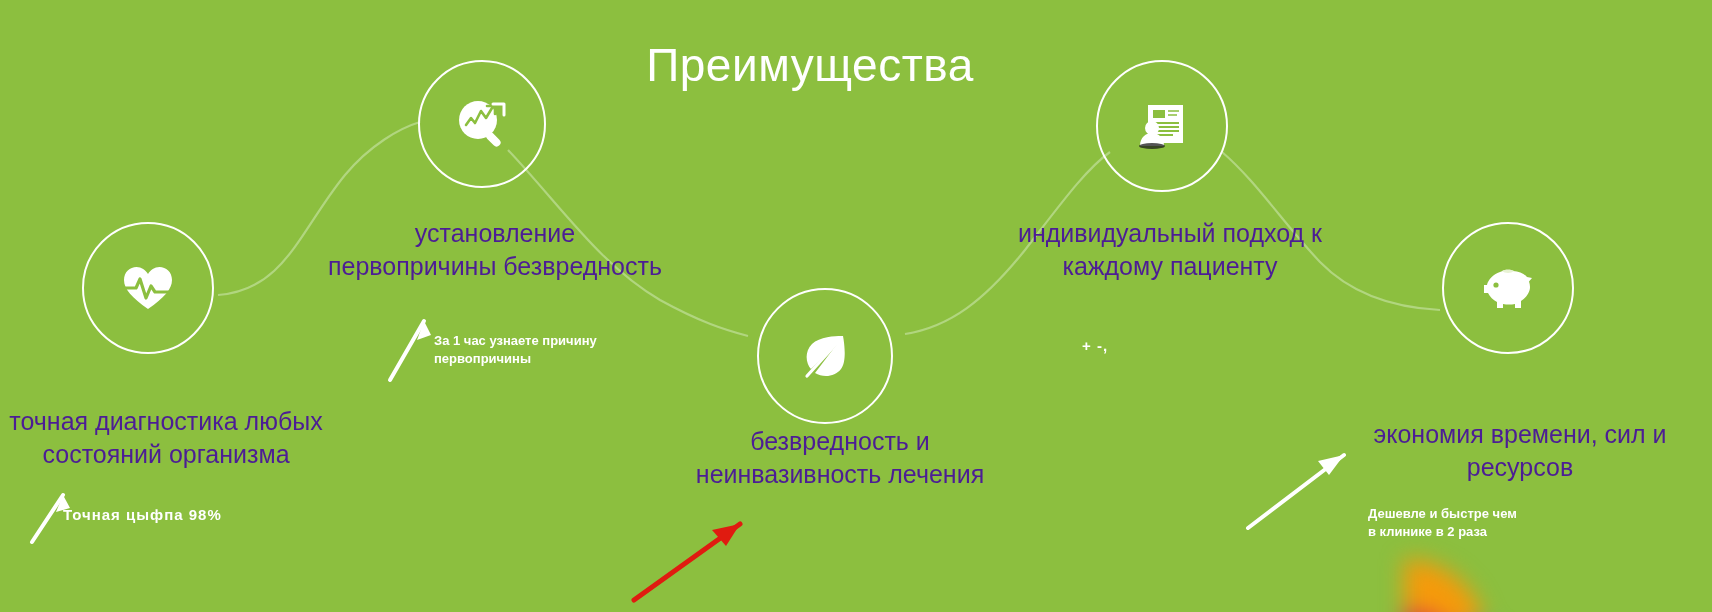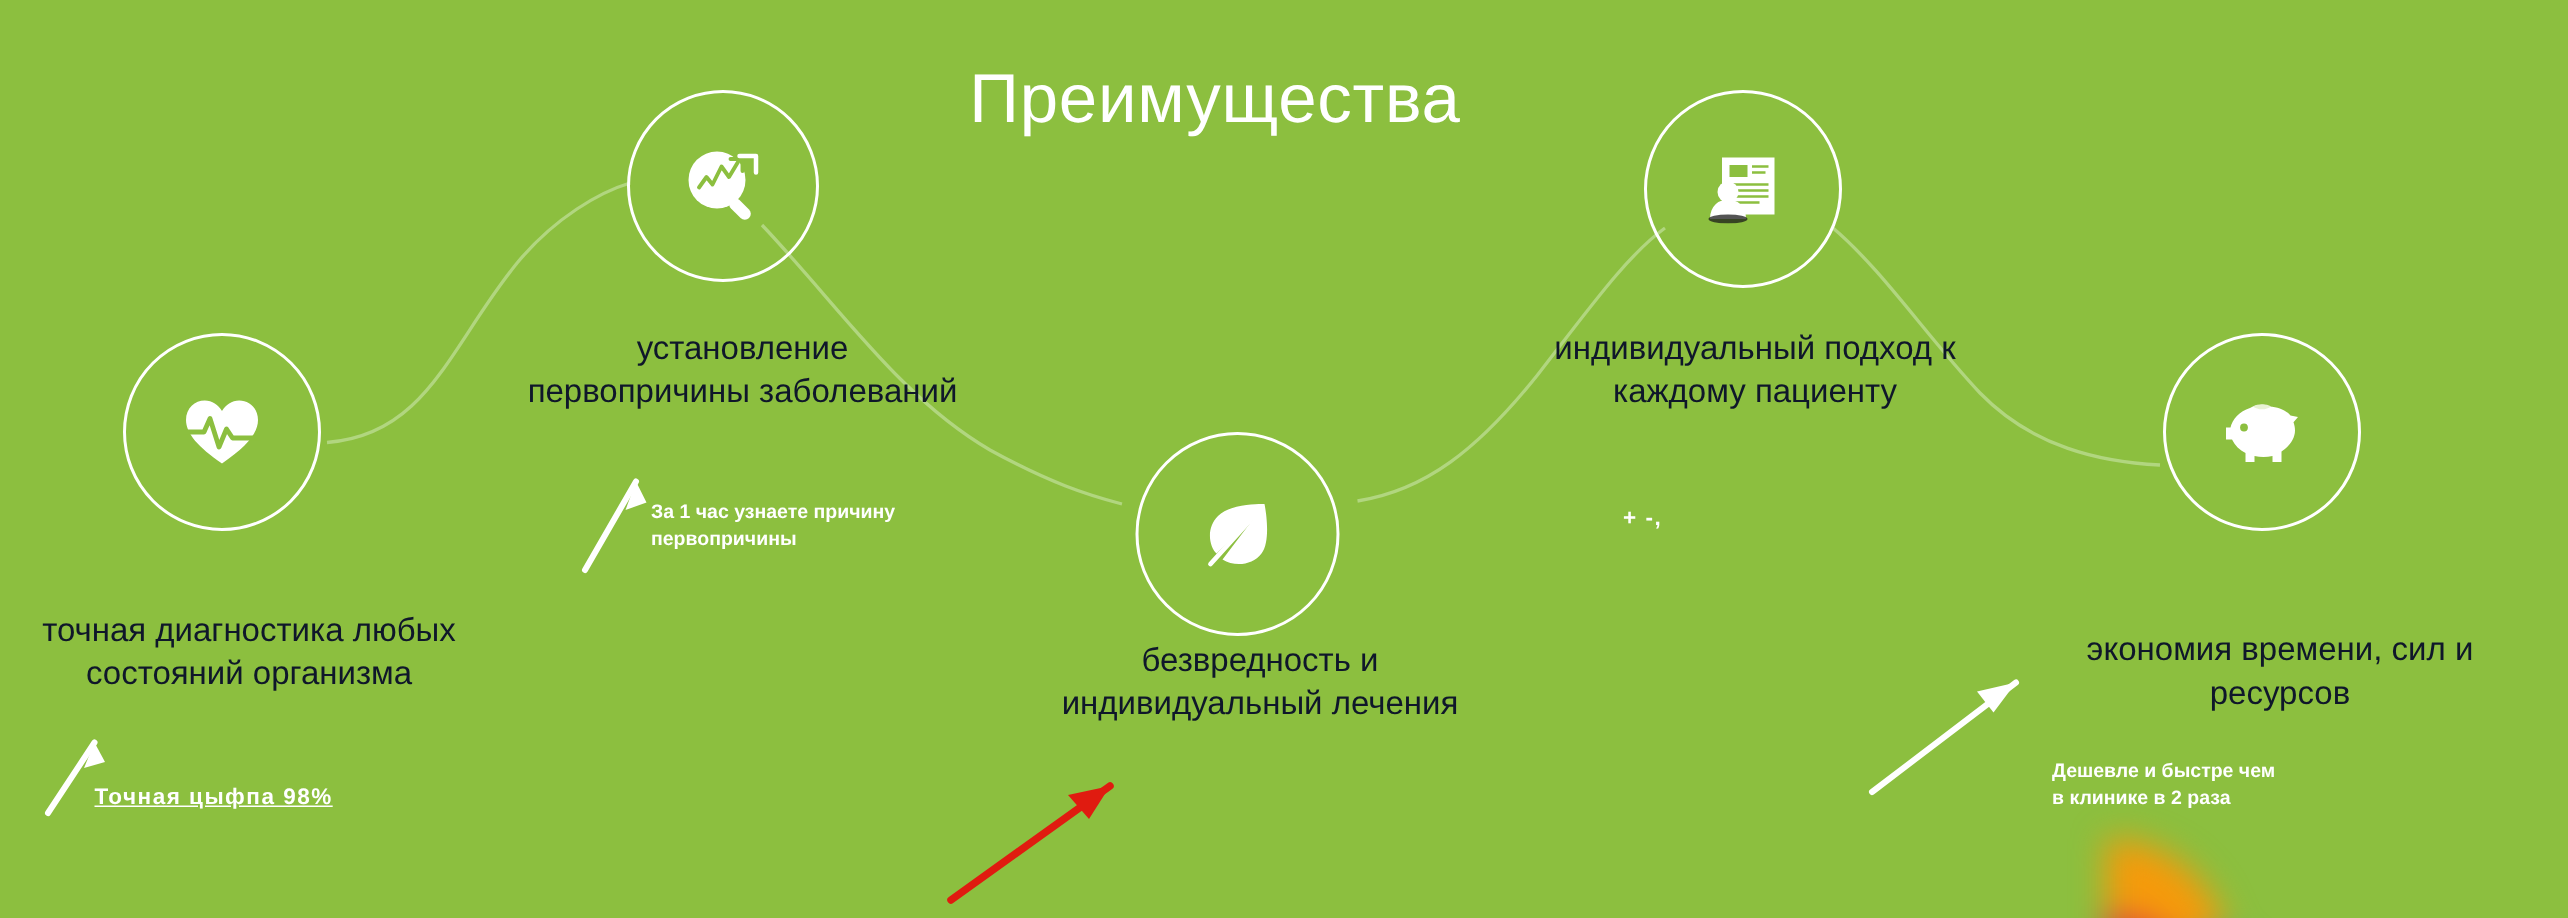--- a/index.html
+++ b/index.html
@@ -59,8 +59,8 @@
   }
   .node-label {
     position: absolute;
-    color: #0f172a;
-    font-size: 22px;
+    color: #4c1d95;
+    font-size: 25px;
     font-weight: 300;
     line-height: 1.32;
     text-align: center;

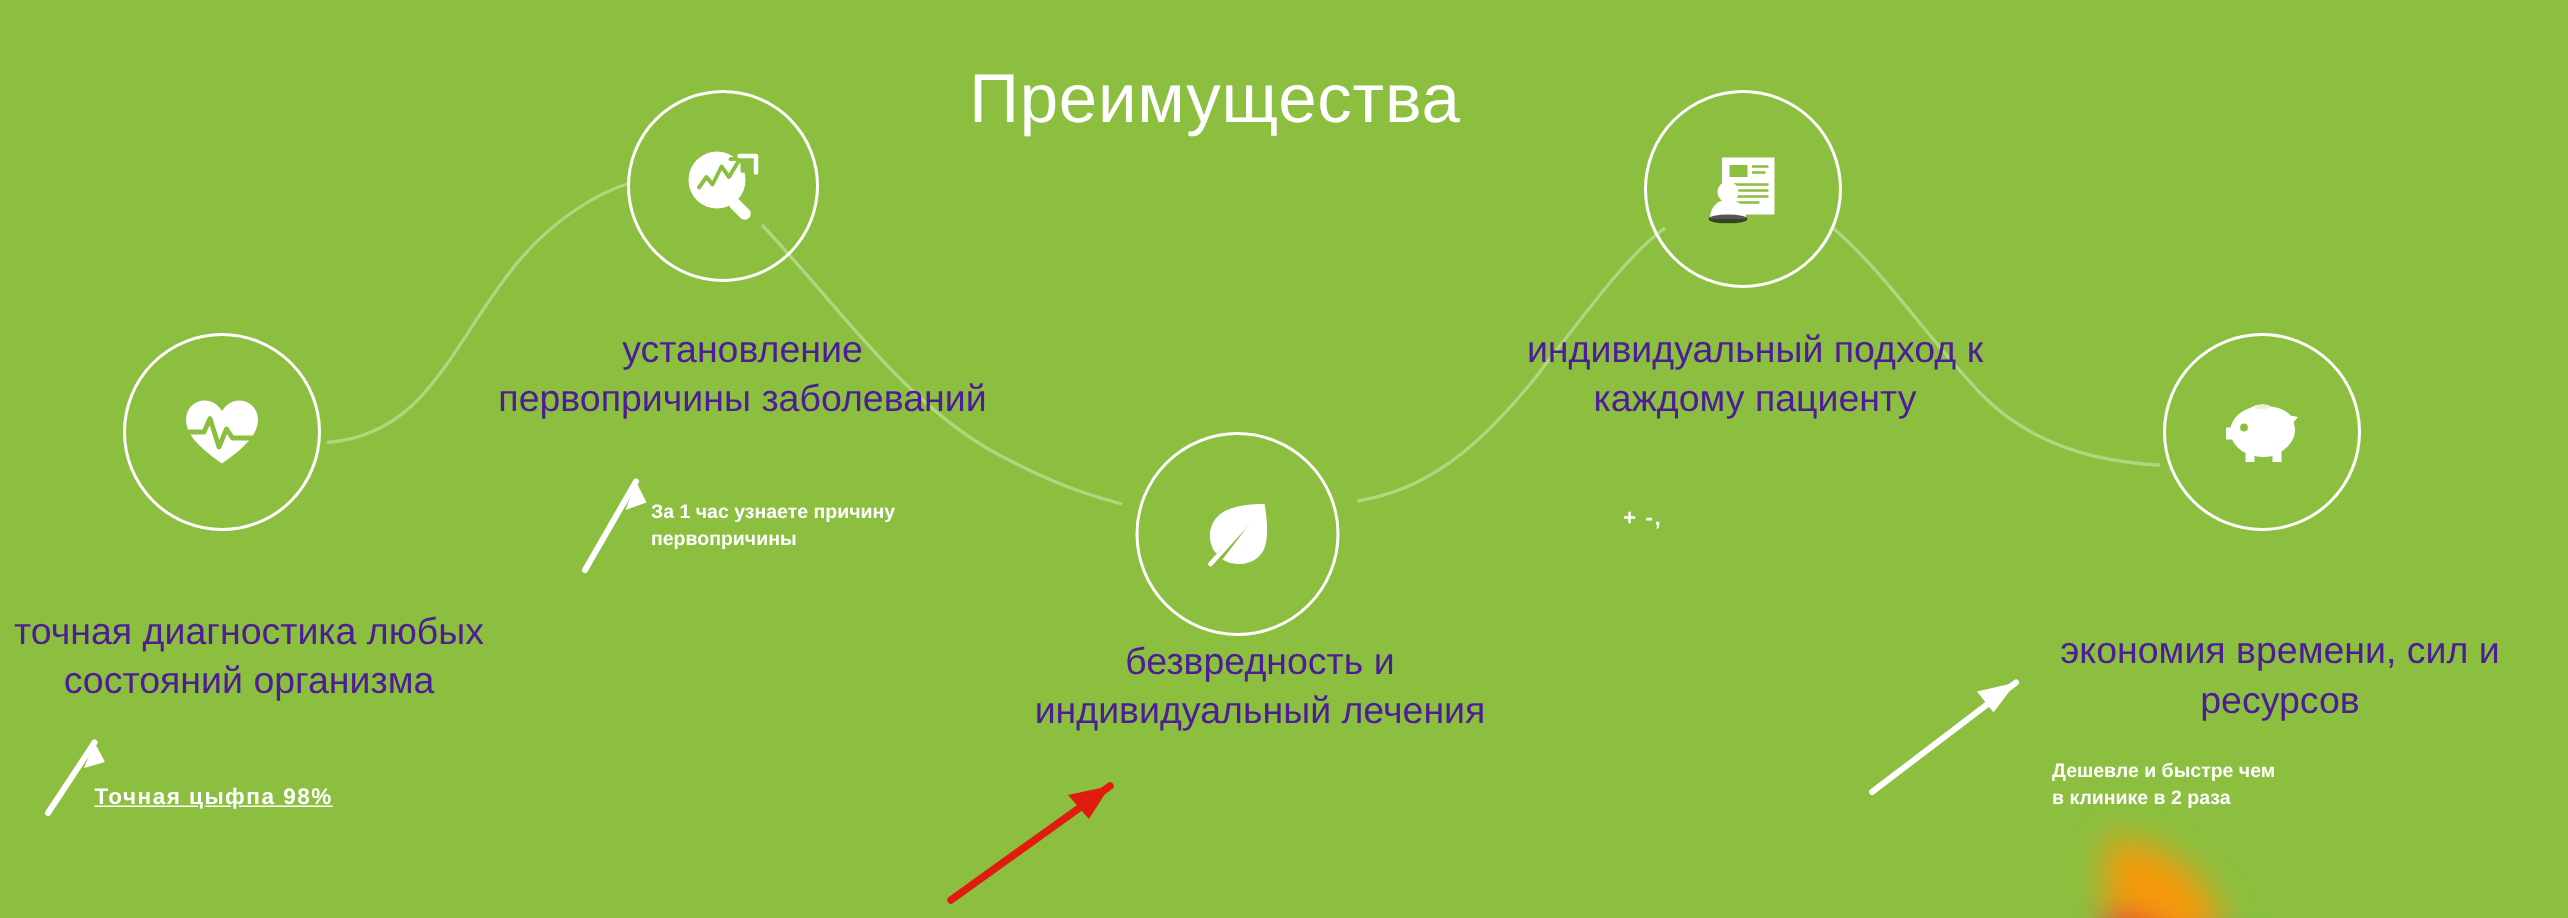--- a/index.html
+++ b/index.html
@@ -133,7 +133,7 @@
   </div>
   <div class="node-label" style="left:300px; top:217px; width:390px;">
     <div>установление</div>
-    <div>первопричины заболеваний</div>
+    <div>первопричины безвредность</div>
   </div>
 
   <div class="node-circle" style="left:757px; top:288px; width:136px; height:136px;">

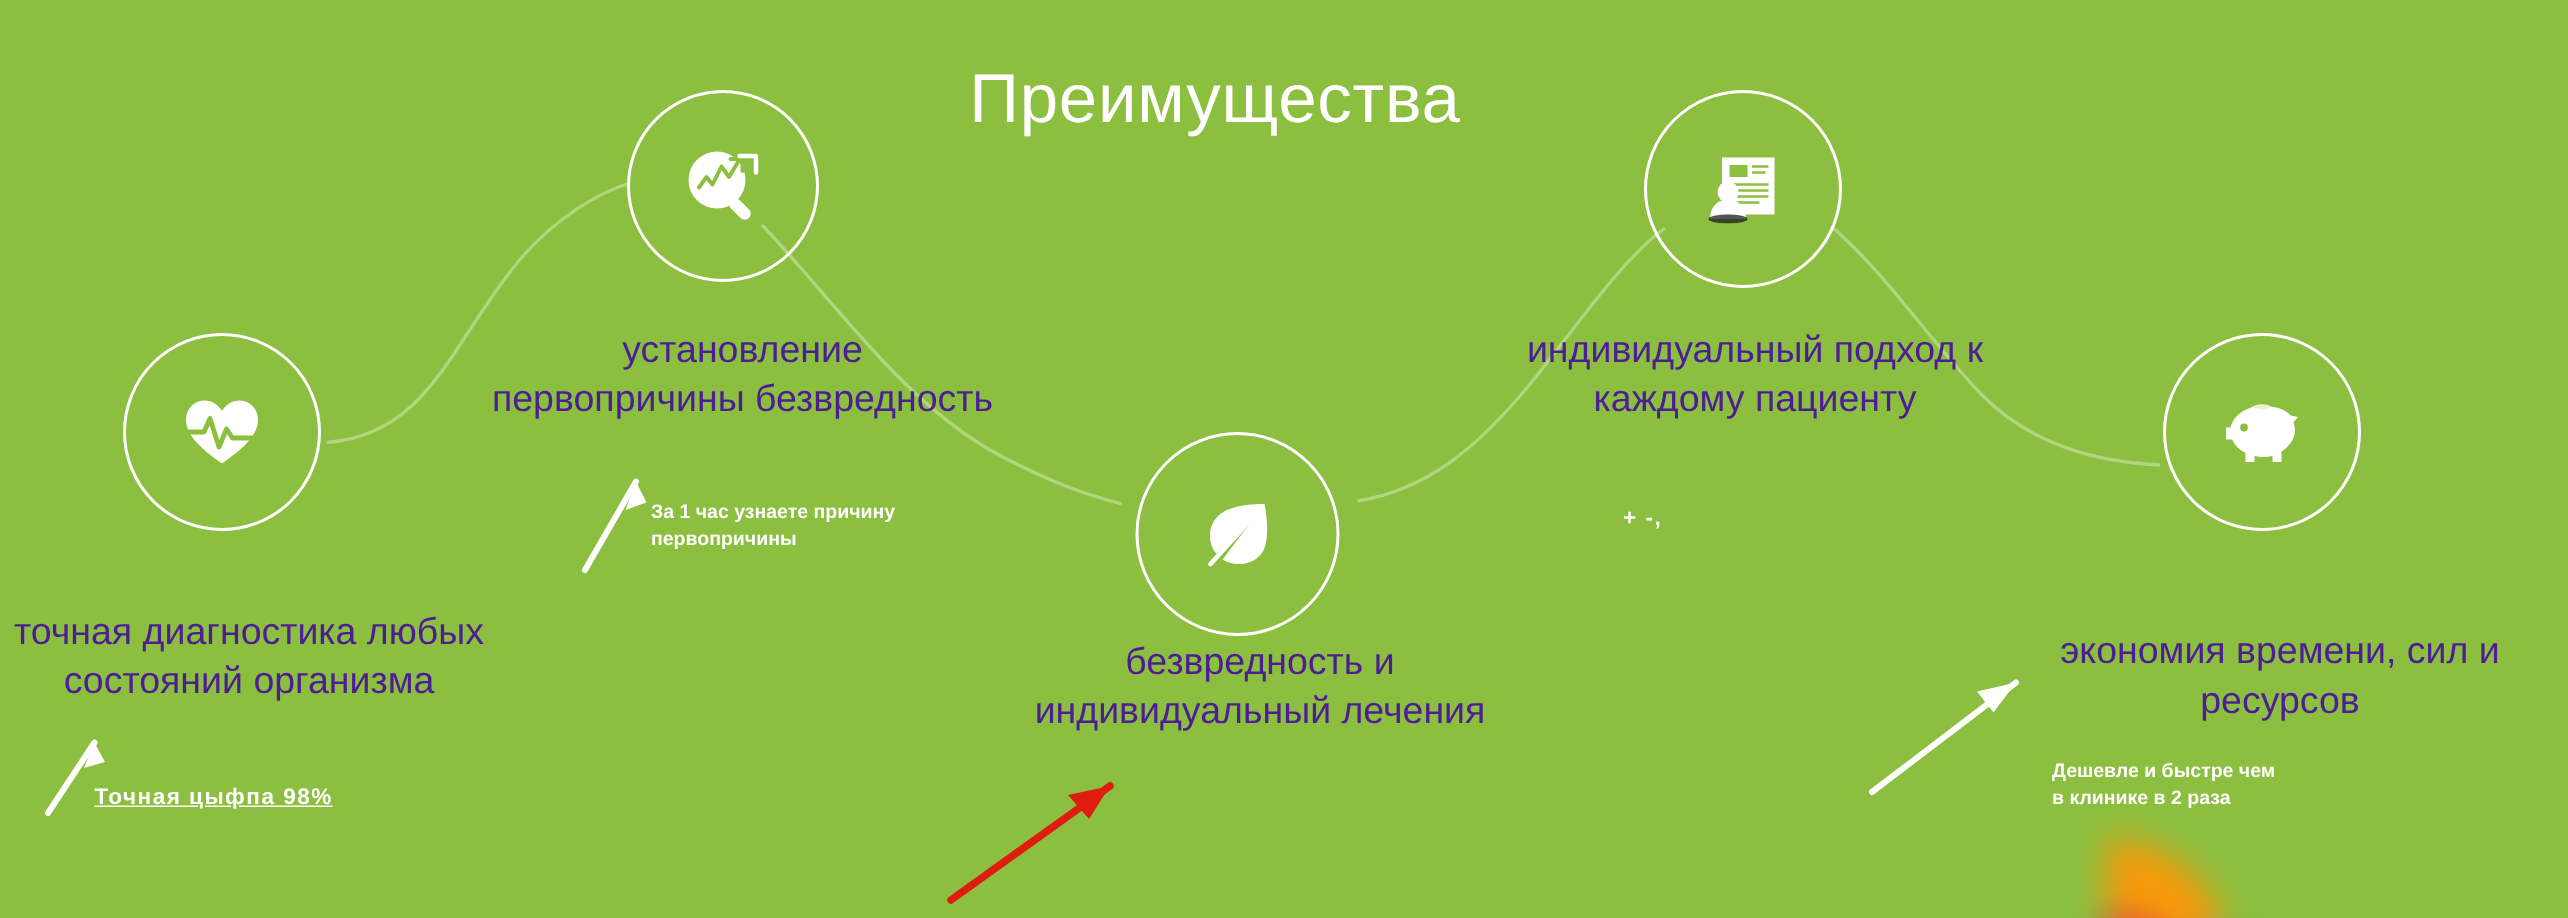--- a/index.html
+++ b/index.html
@@ -146,7 +146,7 @@
   </div>
   <div class="node-label" style="left:640px; top:425px; width:400px;">
     <div>безвредность и</div>
-    <div>индивидуальный лечения</div>
+    <div>неинвазивность лечения</div>
   </div>
 
   <div class="node-circle" style="left:1096px; top:60px; width:132px; height:132px;">

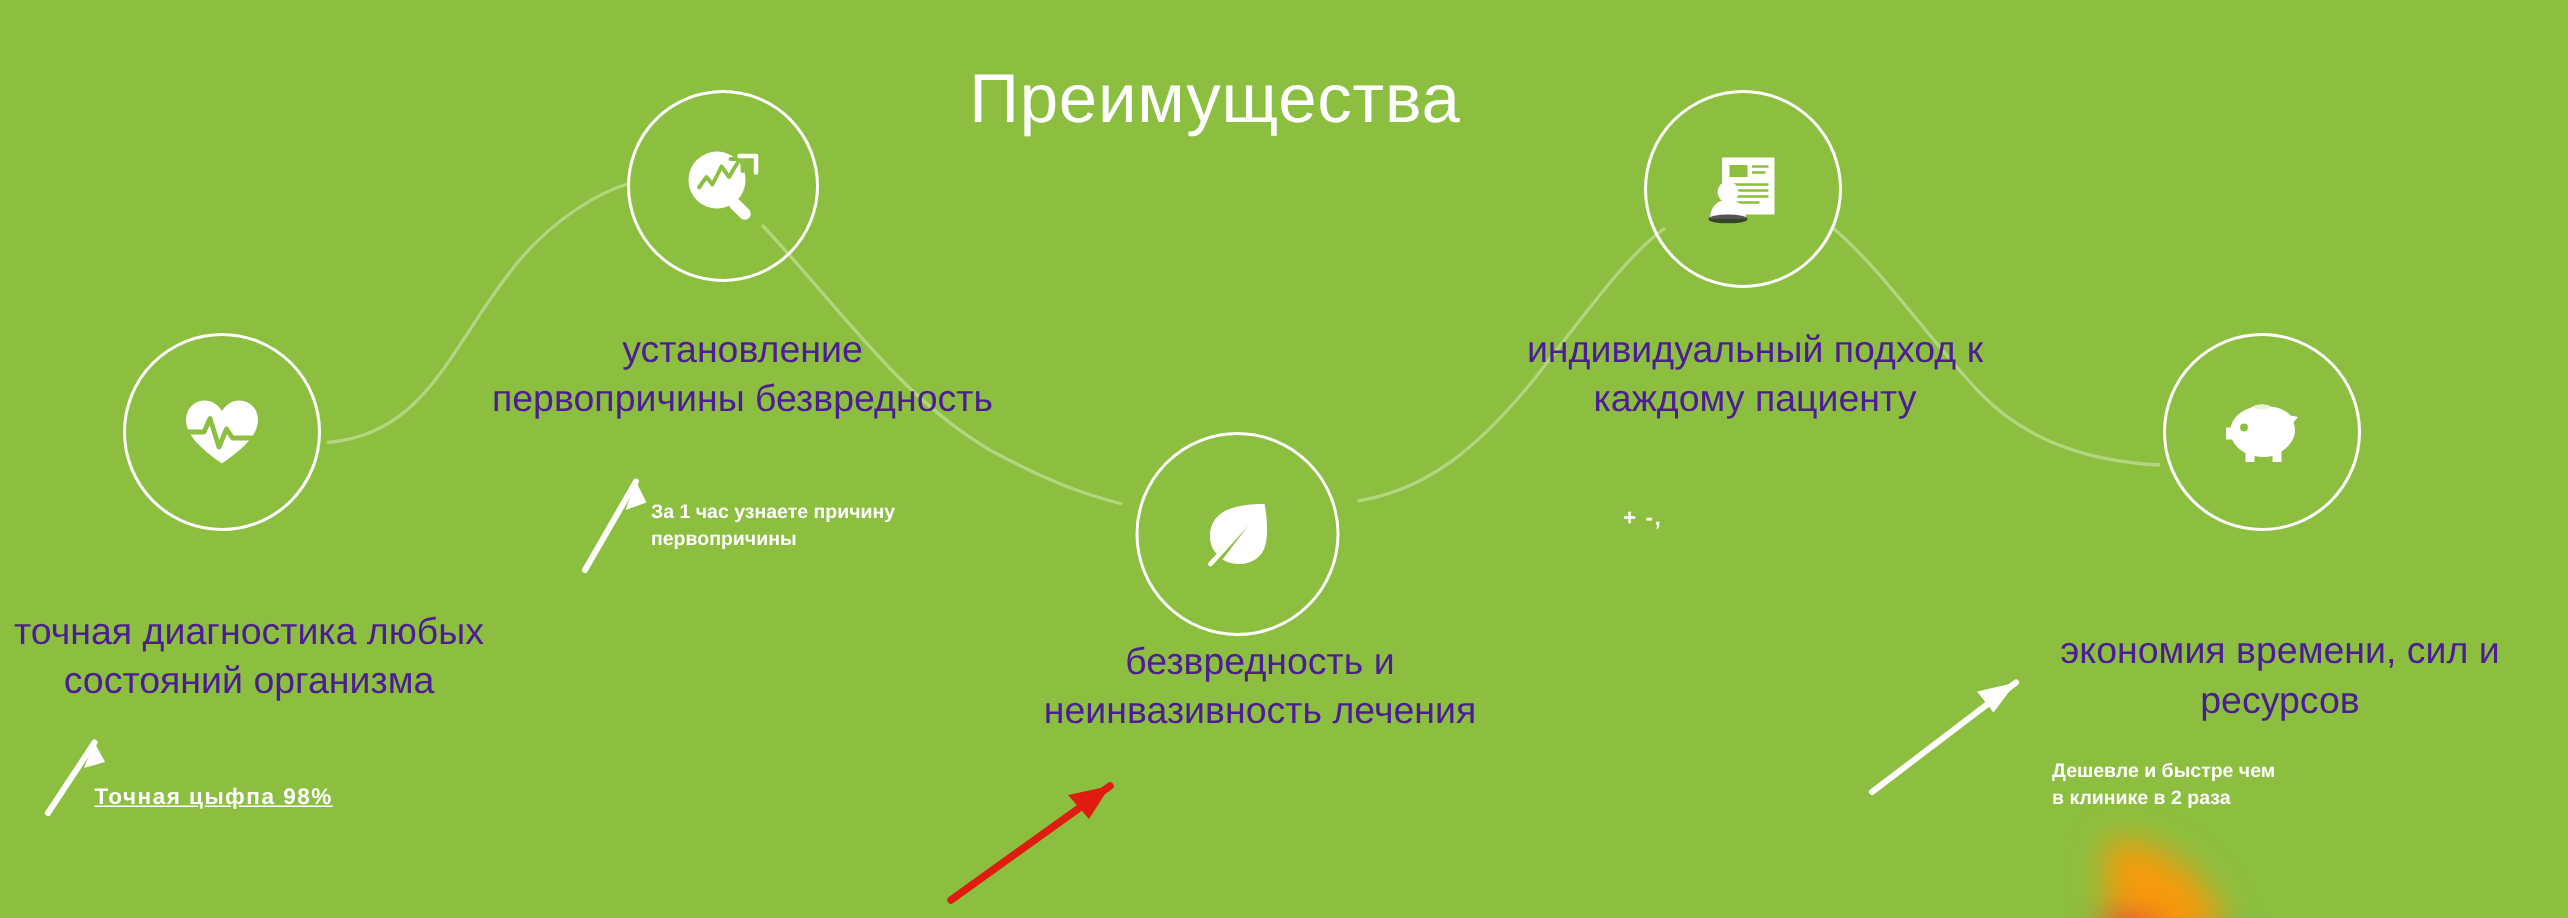--- a/index.html
+++ b/index.html
@@ -204,7 +204,7 @@
     </g>
   </svg>
 
-  <div class="note-small" style="left:63px; top:523px;text-decoration:underline;">Точная цыфпа 98%</div>
+  <div class="note-small" style="left:63px; top:506px;">Точная цыфпа 98%</div>
 
   <div class="note-text clip-box" style="left:434px; top:332px; width:260px; height:40px;">
     <div>За 1 час узнаете причину</div>

